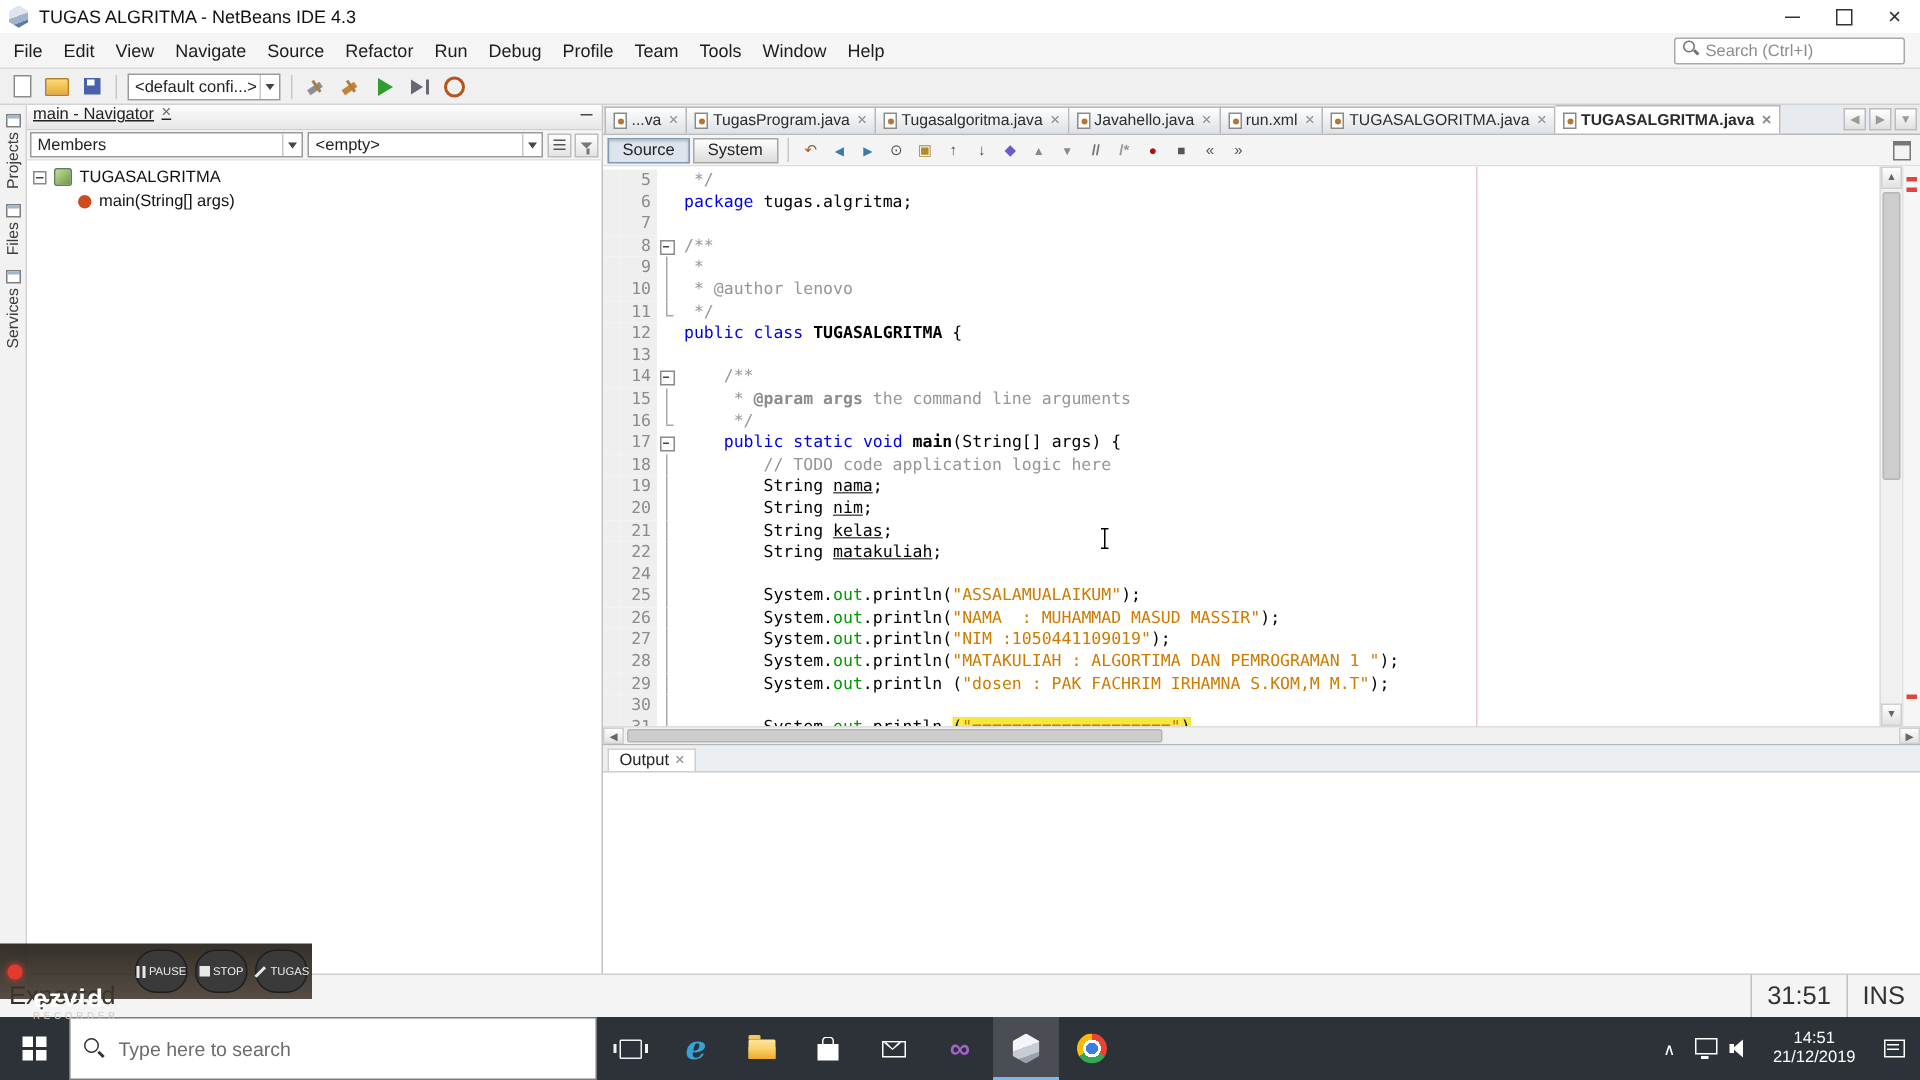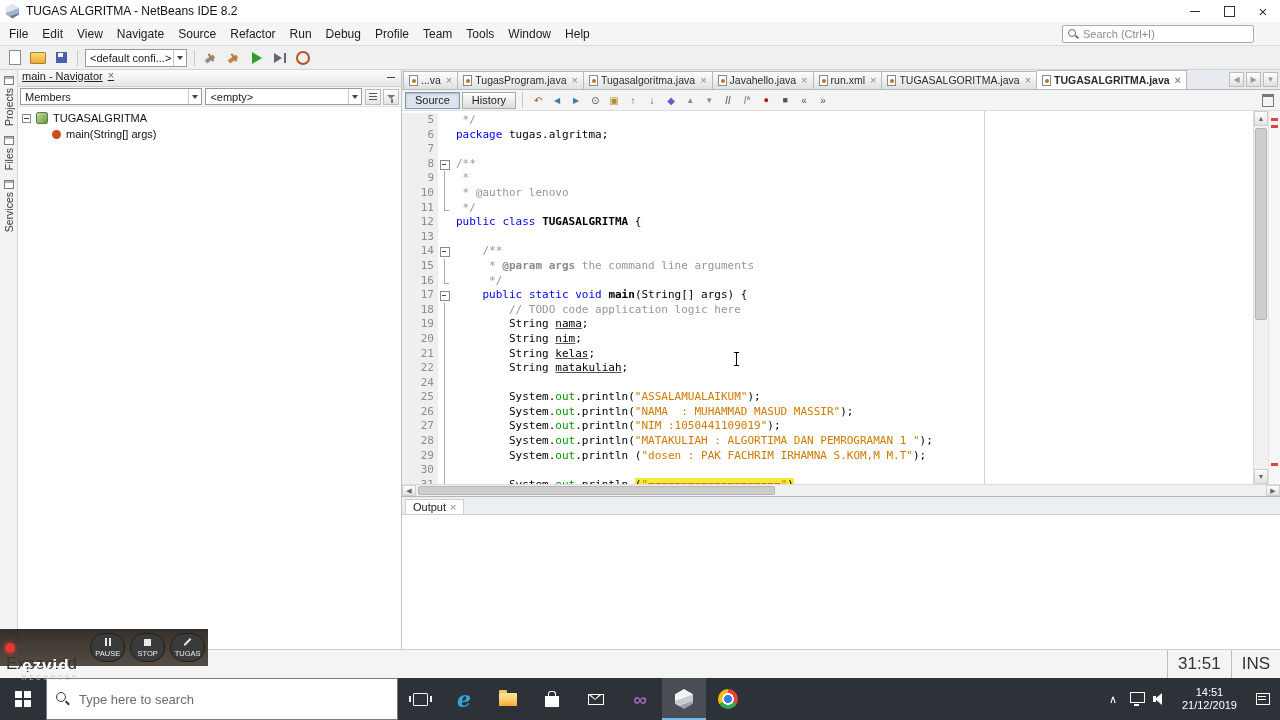--- a/index.html
+++ b/index.html
@@ -235,7 +235,7 @@
 
   <div class="titlebar">
     <span class="nb-cube-sm"></span>
-    <span class="title-text">TUGAS ALGRITMA - NetBeans IDE 8.2</span>
+    <span class="title-text">TUGAS ALGRITMA - NetBeans IDE 4.3</span>
     <div class="win-controls">
       <span class="wc wc-min"></span>
       <span class="wc wc-max"></span>

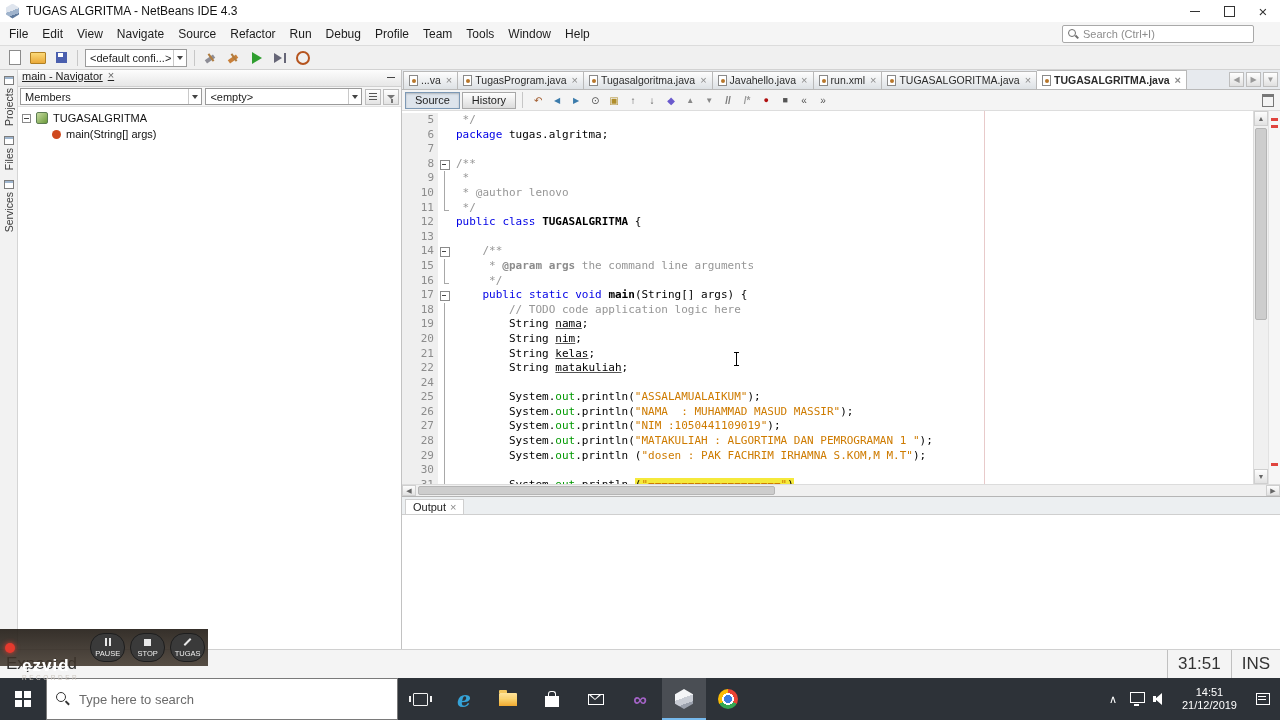--- a/index.html
+++ b/index.html
@@ -22,7 +22,7 @@
   
   .menubar { height:24px; background:#f5f5f5; border-bottom:1px solid #dcdcdc; display:flex; align-items:center; padding:0 2px; flex:0 0 auto; }
   .menu-item { padding:3px 7px; font-size:12px; color:#1c1c1c; cursor:default; }
-  .ide-search { margin-left:auto; margin-right:24px; width:192px; height:18px; border:1px solid #a9a9a9; border-radius:2px; background:#fff; display:flex; align-items:center; padding:0 4px; }
+  .ide-search { margin-left:auto; margin-right:8px; width:154px; height:18px; border:1px solid #a9a9a9; border-radius:2px; background:#fff; display:flex; padding:0 4px; }
   .mag { position:relative; width:12px; height:12px; flex:0 0 auto; margin-right:4px; }
   .mag::before { content:""; position:absolute; left:1px; top:1px; width:6px; height:6px; border:1.5px solid #6e6e6e; border-radius:50%; }
   .mag::after { content:""; position:absolute; left:8px; top:8px; width:4px; height:1.5px; background:#6e6e6e; transform:rotate(45deg); }

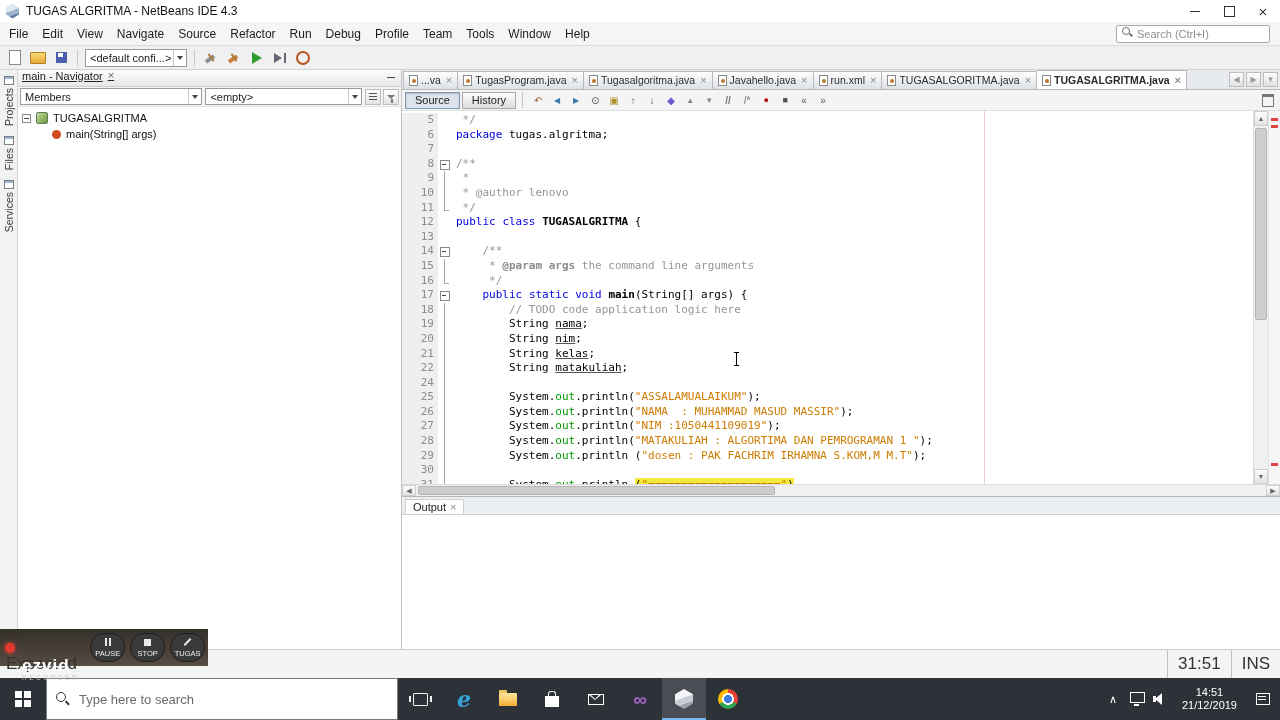--- a/index.html
+++ b/index.html
@@ -384,7 +384,7 @@
       <div class="ed-toolbar">
         <span style="display:flex;gap:2px;">
             <span class="view-btn pressed">Source</span>
-            <span class="view-btn">History</span>
+            <span class="view-btn">System</span>
           </span>
         <span class="tsep"></span>
         <span style="display:flex;gap:1px;">

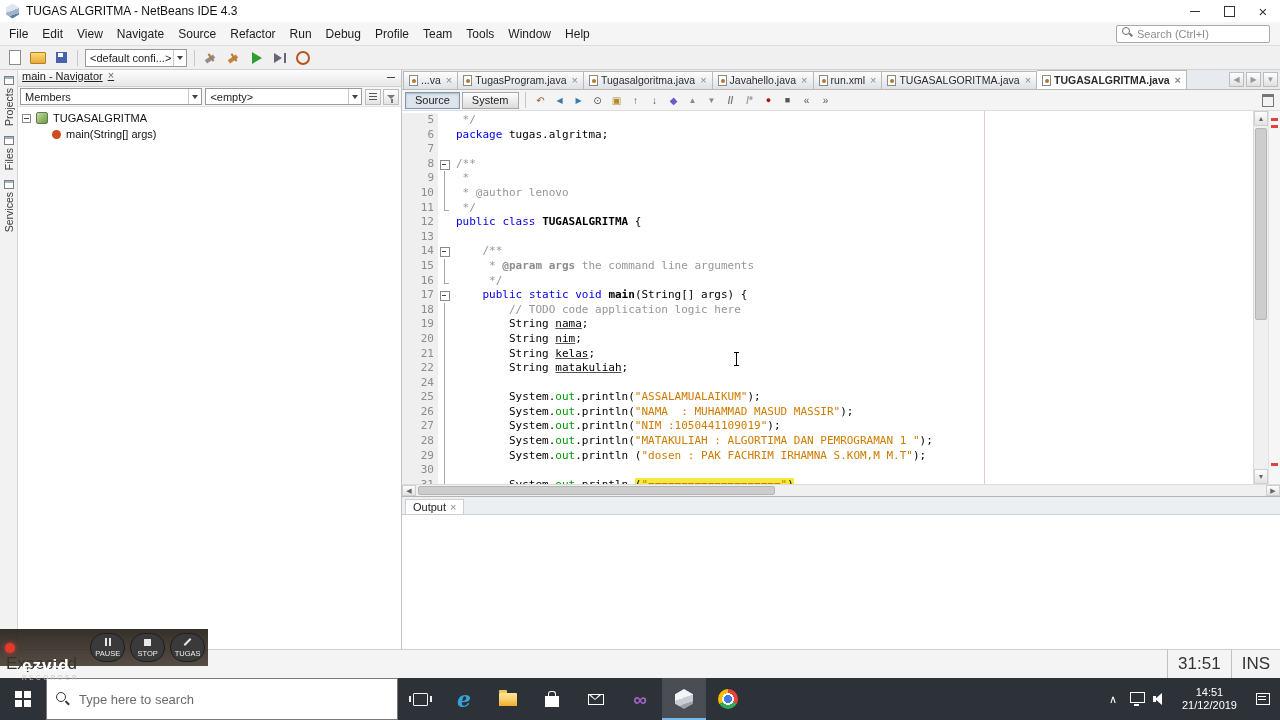--- a/index.html
+++ b/index.html
@@ -172,7 +172,7 @@
   .rec-name { color:#fff; font-weight:bold; font-size:17px; letter-spacing:1px;margin-top:44px; }
   .rec-sub { color:#cfc9c2; font-size:6.5px; letter-spacing:2.5px; margin-top:1px; }
   .rec-btns { display:flex; gap:5px; margin-left:4px; }
-  .rec-btn { width:35px; height:29px; background:#3a3a3a; border:1px solid #1e1e1e; border-radius:14px; display:flex; flex-direction:column; align-items:center; justify-content:center; gap:2px; color:#eee; font-size:7.5px; }
+  .rec-btn { width:35px; height:29px; background:#3a3a3a; border:1px solid #1e1e1e; border-radius:14px; display:flex; align-items:center; justify-content:center; gap:2px; color:#eee; font-size:7.5px; }
   .r-ico { height:9px; display:flex; align-items:center; justify-content:center; }
   .r-pause::before { content:""; width:2px; height:8px; background:#e8e8e8; box-shadow:4px 0 0 #e8e8e8; margin-right:4px; }
   .r-stop::before { content:""; width:7px; height:7px; background:#e8e8e8; }

